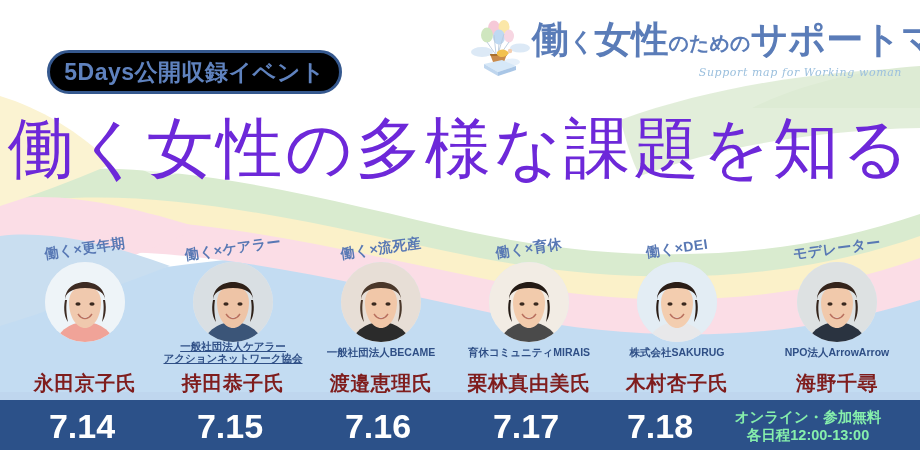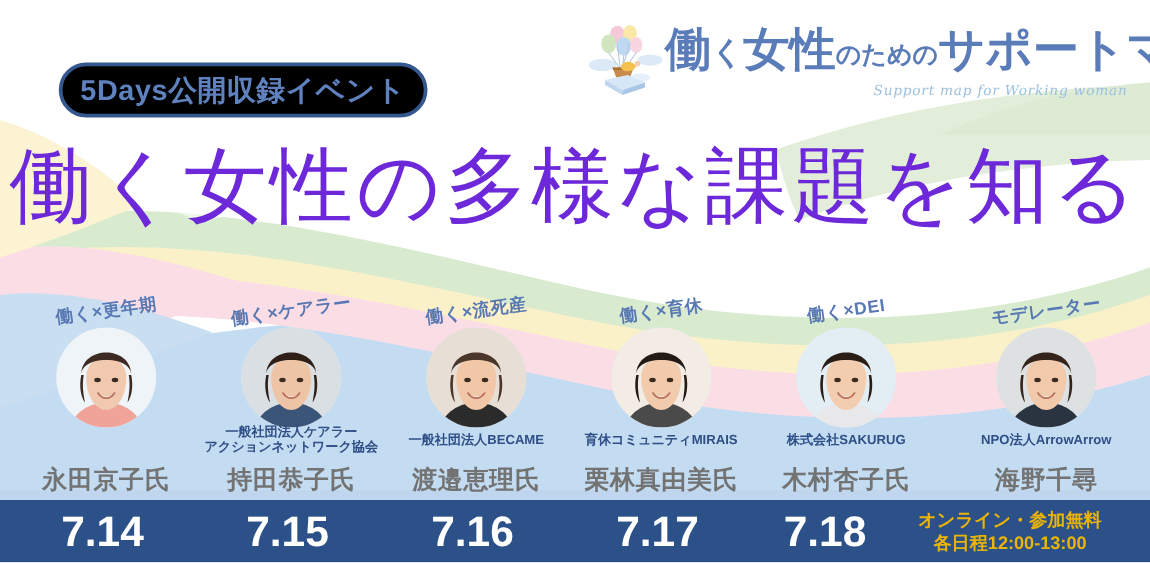--- a/index.html
+++ b/index.html
@@ -105,7 +105,7 @@
     letter-spacing:0.5px;
     white-space:nowrap;
   }
-  .sp-org.two-line{top:100px;}
+  .sp-org.two-line{top:100px;text-decoration:underline;}
 
   
   .footer{

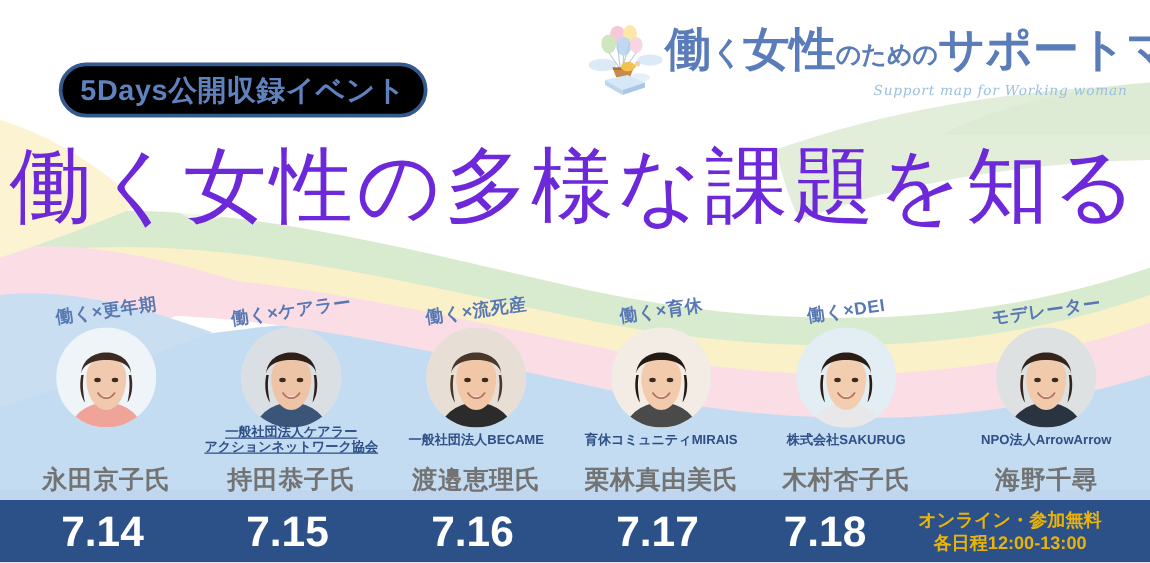--- a/index.html
+++ b/index.html
@@ -101,7 +101,7 @@
   .sp-name{
     position:absolute;top:130px;left:-8px;width:166px;
     font-size:20px;font-weight:bold;
-    color:#737373;
+    color:#7f1d1d;
     letter-spacing:0.5px;
     white-space:nowrap;
   }

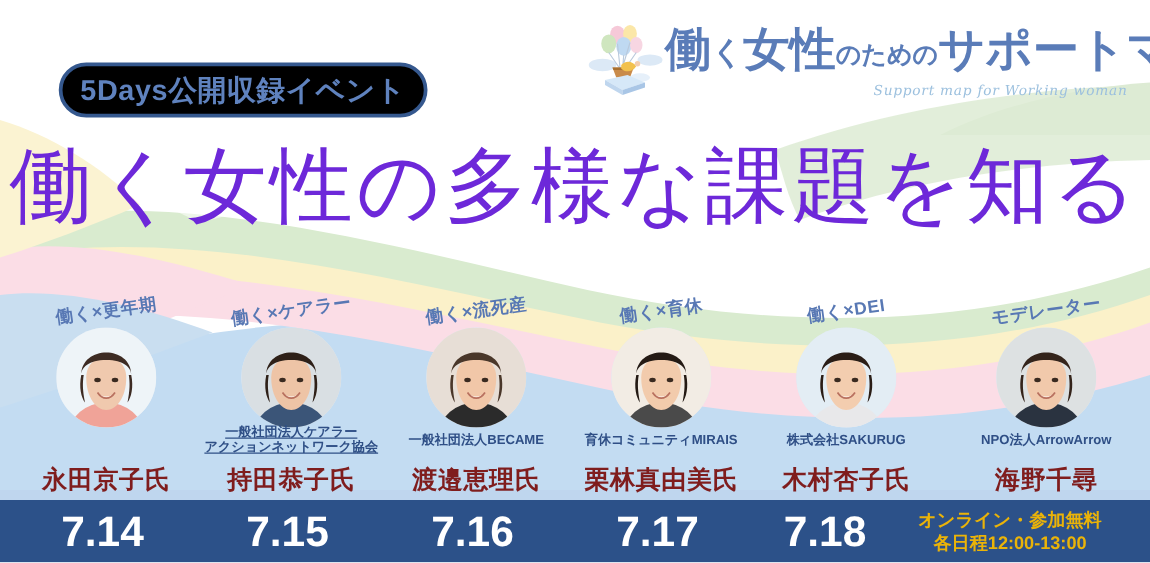--- a/index.html
+++ b/index.html
@@ -123,7 +123,7 @@
   .fnote{
     position:absolute;right:12px;top:8px;
     width:200px;text-align:center;
-    color:#eab308;
+    color:#86efac;
     font-size:14.5px;font-weight:bold;
     line-height:18px;
   }

